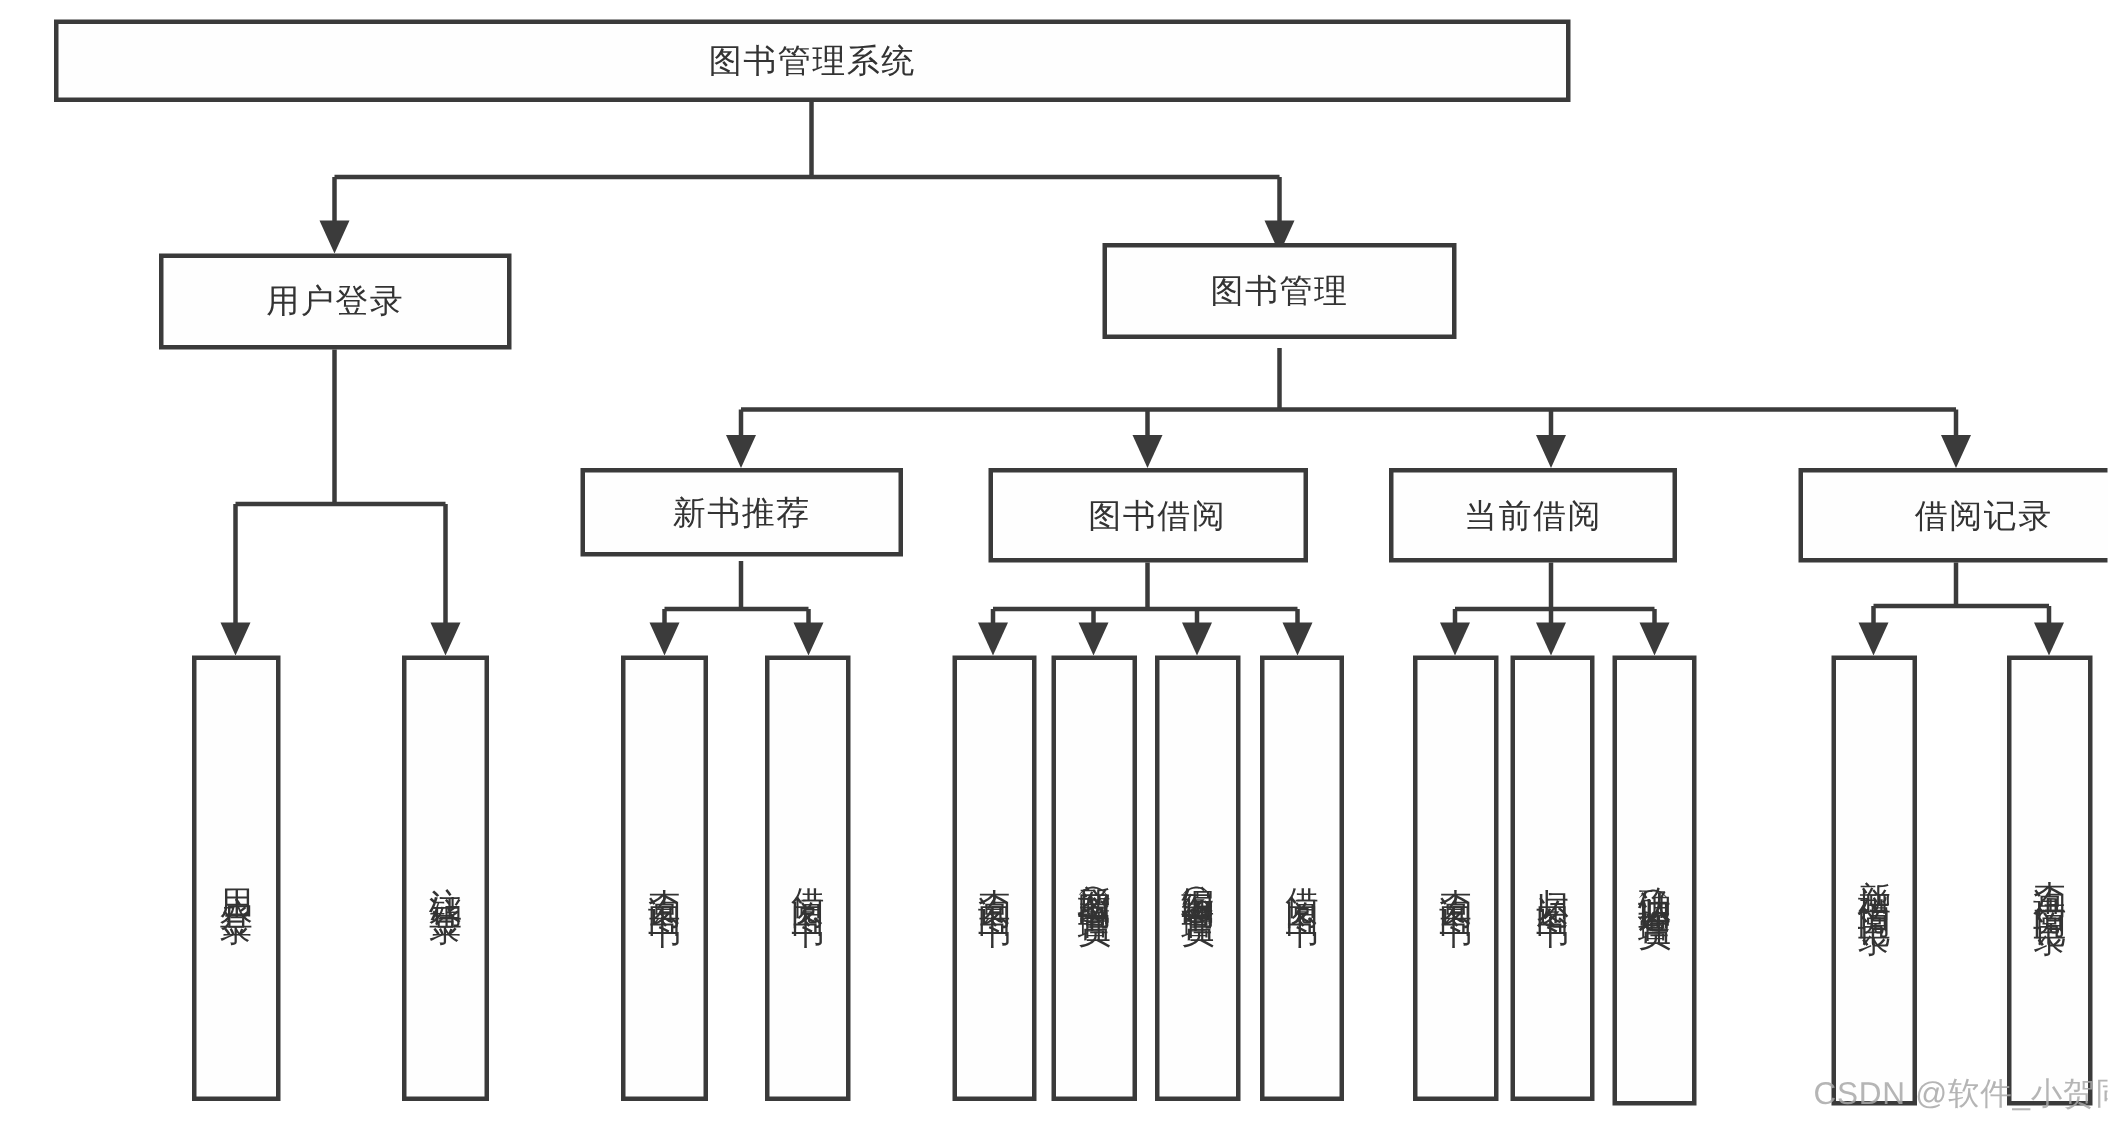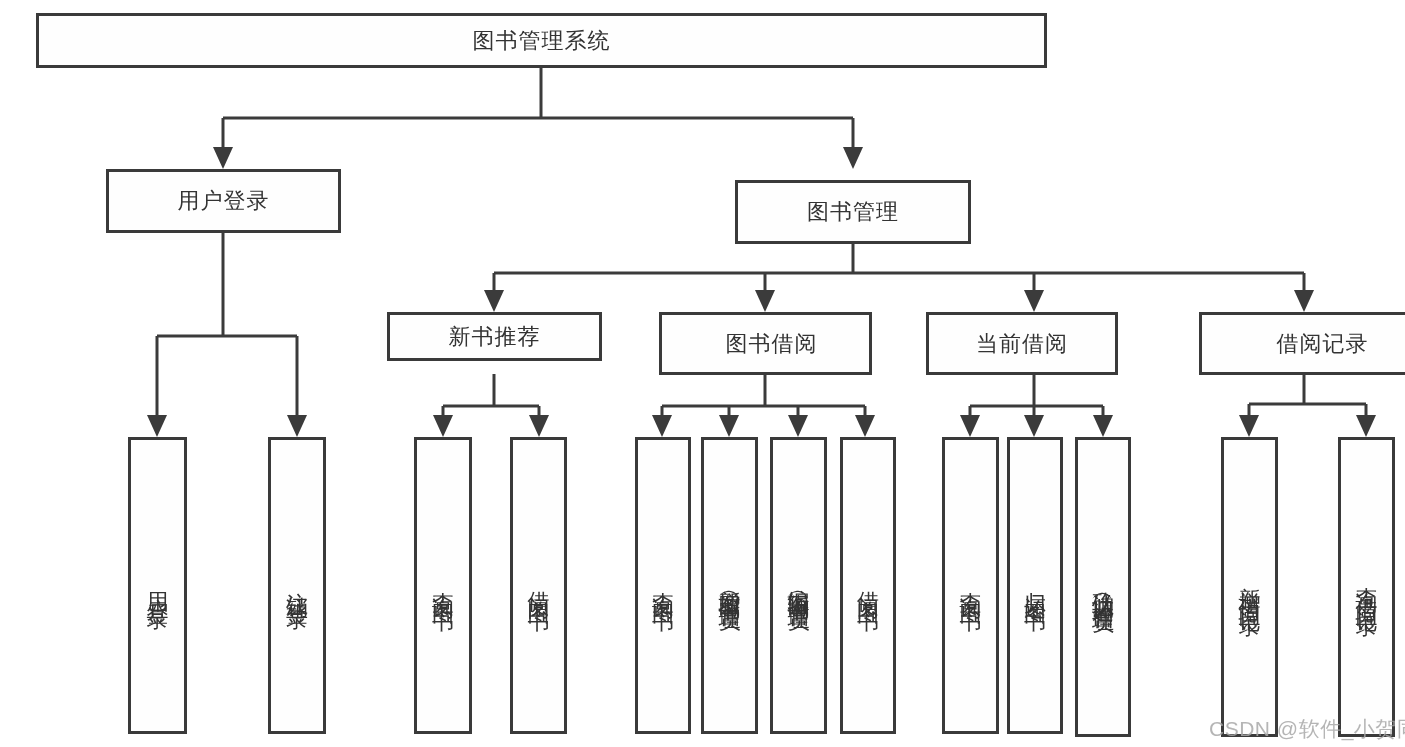--- a/index.html
+++ b/index.html
@@ -133,7 +133,7 @@
   <div class="node" style="left:82px; top:169px; width:235px; height:64px;">
     <span class="htext">用户登录</span>
   </div>
-  <div class="node" style="left:711px; top:180px; width:236px; height:64px;">
+  <div class="node" style="left:711px; top:162px; width:236px; height:64px;">
     <span class="htext">图书管理</span>
   </div>
 

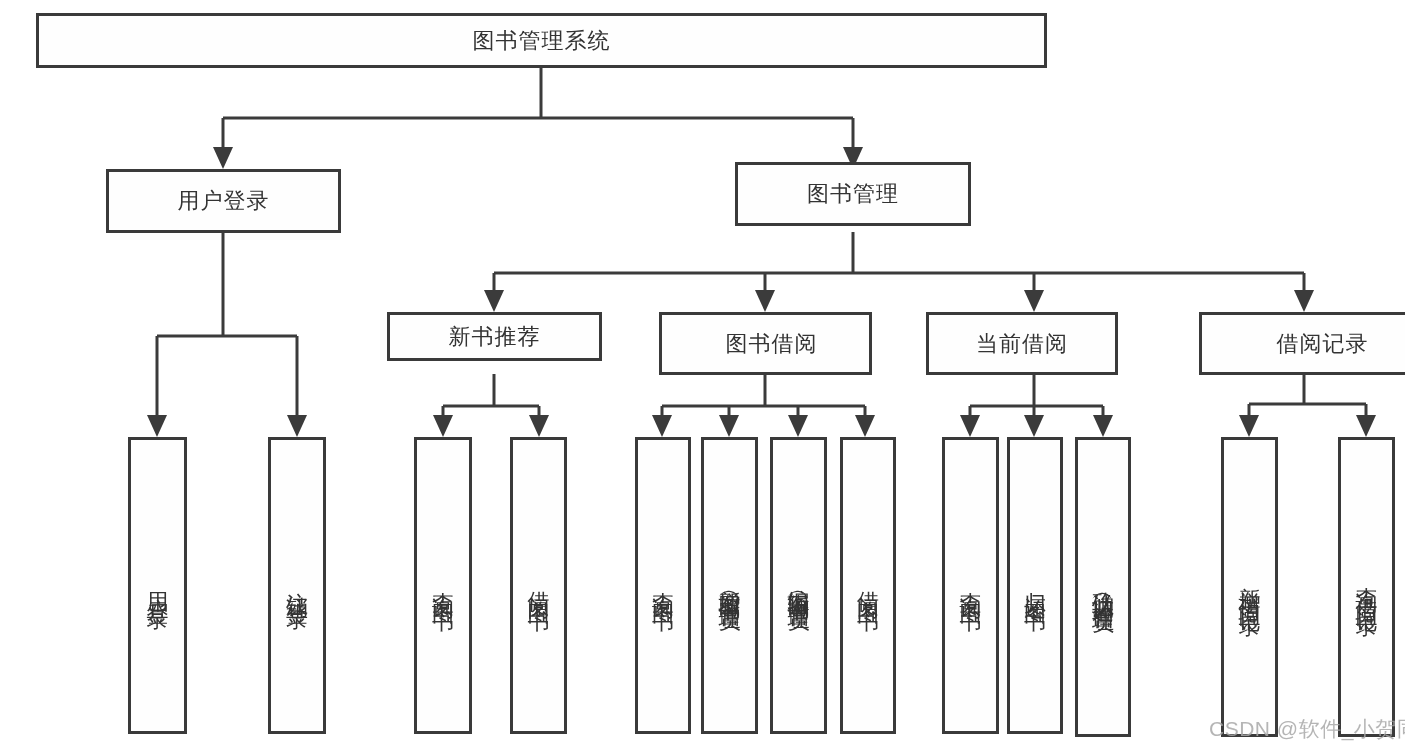--- a/index.html
+++ b/index.html
@@ -137,7 +137,7 @@
     <span class="htext">图书管理</span>
   </div>
 
-  <div class="node" style="left:363px; top:312px; width:215px; height:49px;">
+  <div class="node" style="left:363px; top:312px; width:215px; height:59px;">
     <span class="htext">新书推荐</span>
   </div>
   <div class="node" style="left:635px; top:312px; width:213px; height:63px;padding-left:12px;">

